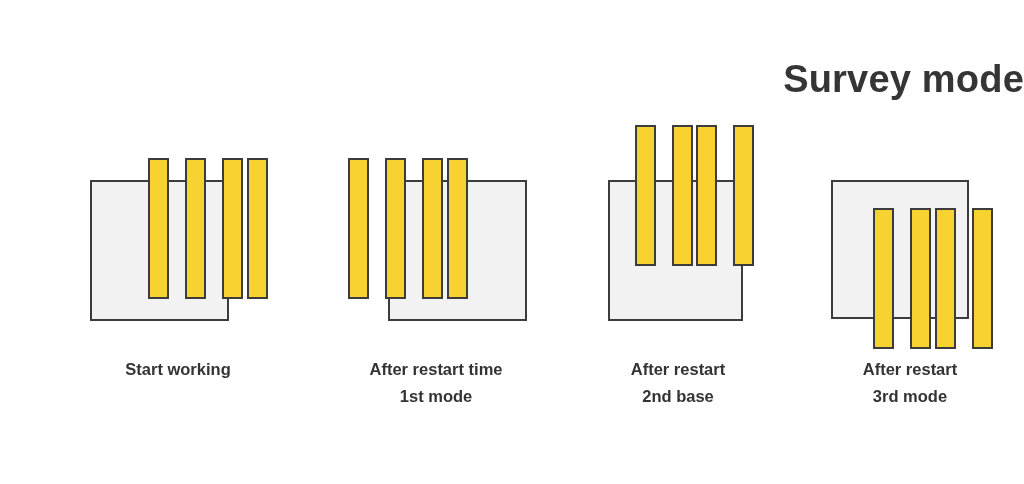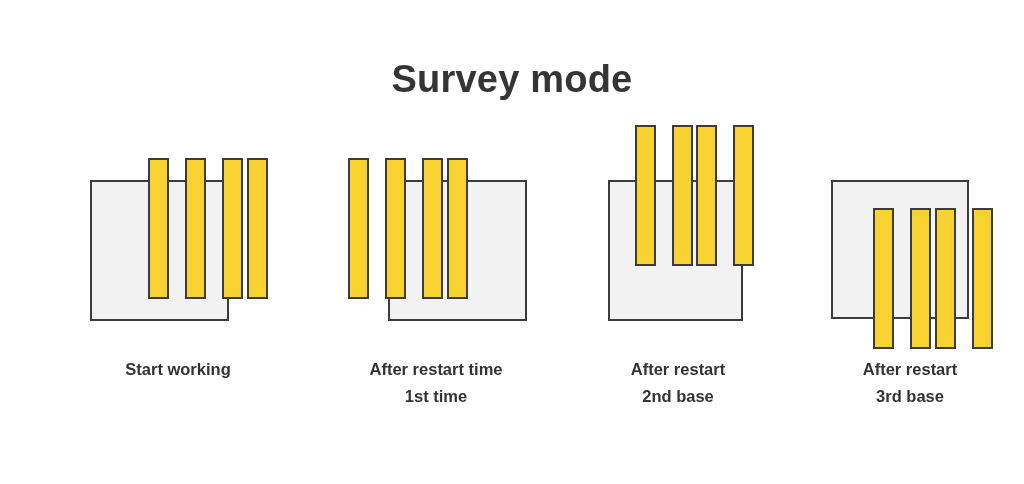--- a/index.html
+++ b/index.html
@@ -27,7 +27,7 @@
     left: 0;
     top: 58px;
     width: 1024px;
-    text-align: center;
+    text-align: right;
     font-size: 38px;
     font-weight: bold;
     color: #353535;

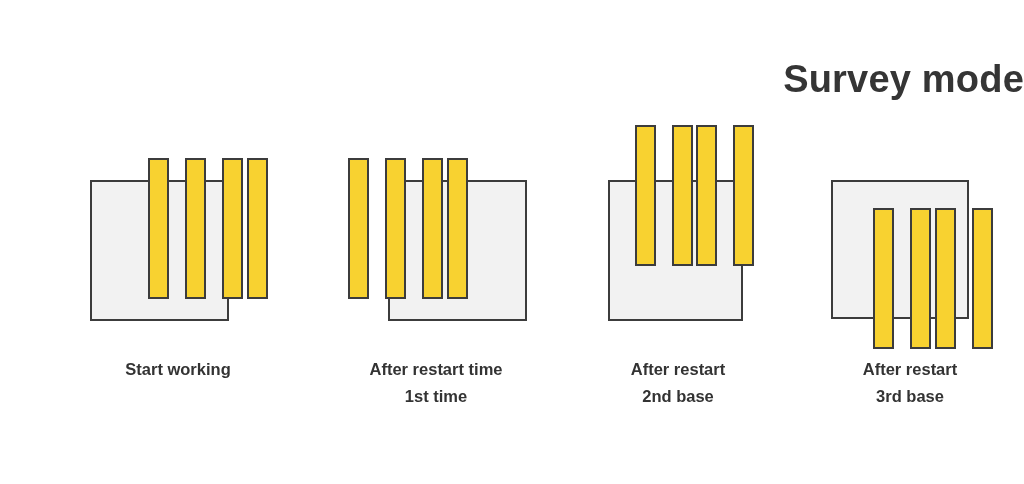--- a/index.html
+++ b/index.html
@@ -102,7 +102,7 @@
         <div class="bar" style="left: 419px; top: 158px; width: 21px; height: 141px; background: rgb(248, 210, 48); border-color: rgb(60, 60, 60);"></div>
         <div class="caption" style="left: 298px; top: 356px; width: 220px; color: rgb(51, 51, 51);">
           <span class="line">After restart time</span>
-          <span class="line">1st time</span>
+          <span class="line">1st mode</span>
         </div>
       </div>
       <div class="group">

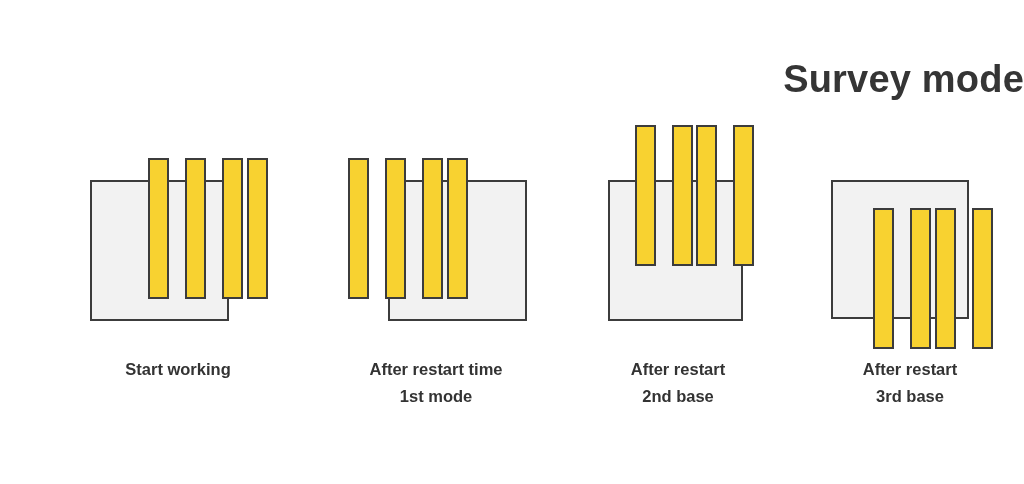--- a/index.html
+++ b/index.html
@@ -124,7 +124,7 @@
         <div class="bar" style="left: 944px; top: 208px; width: 21px; height: 141px; background: rgb(248, 210, 48); border-color: rgb(60, 60, 60);"></div>
         <div class="caption" style="left: 772px; top: 356px; width: 220px; color: rgb(51, 51, 51);">
           <span class="line">After restart</span>
-          <span class="line">3rd base</span>
+          <span class="line">3rd mode</span>
         </div>
       </div>
     </div>

